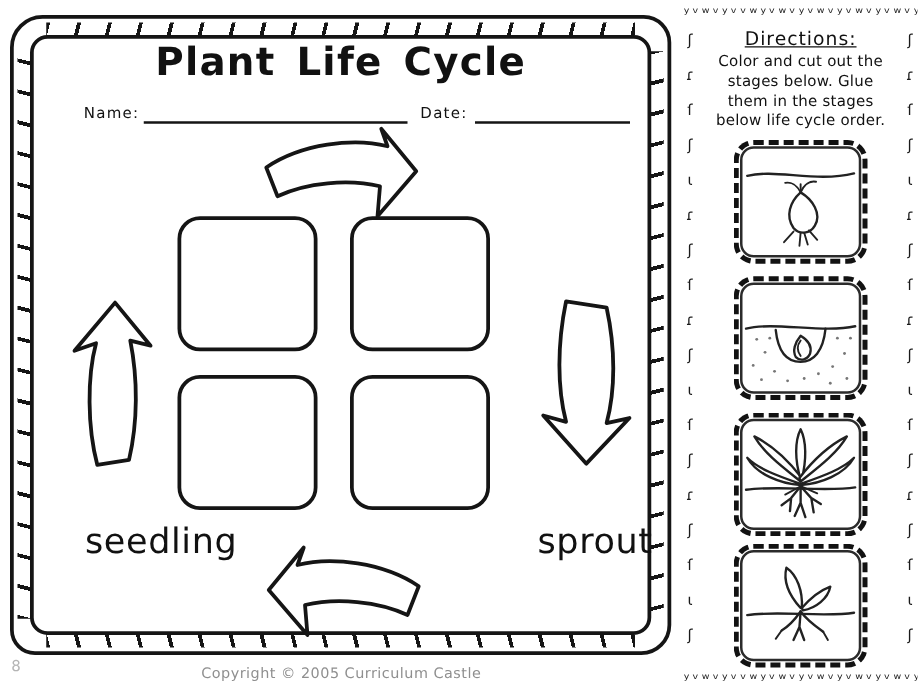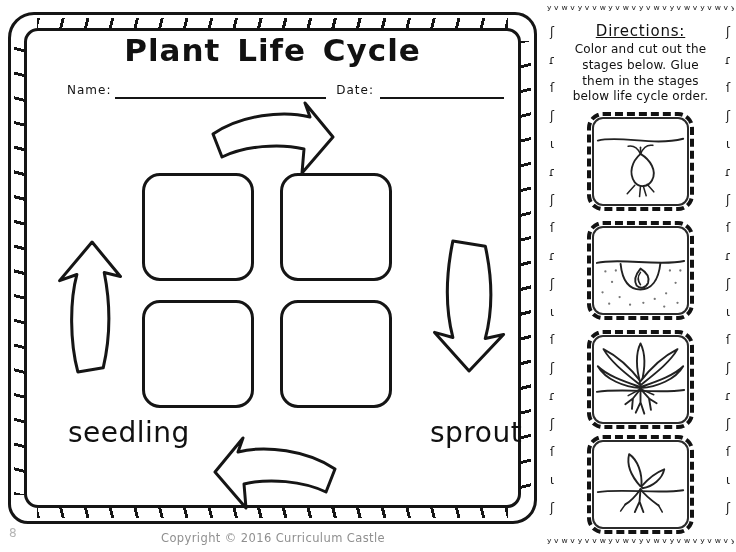--- a/index.html
+++ b/index.html
@@ -131,7 +131,7 @@
     </svg>
   </div>
 
-  <div class="copyright">Copyright © 2016 Curriculum Castle</div>
+  <div class="copyright">Copyright © 2005 Curriculum Castle</div>
   <div class="page-num">8</div>
 
   <div class="sidebar">

